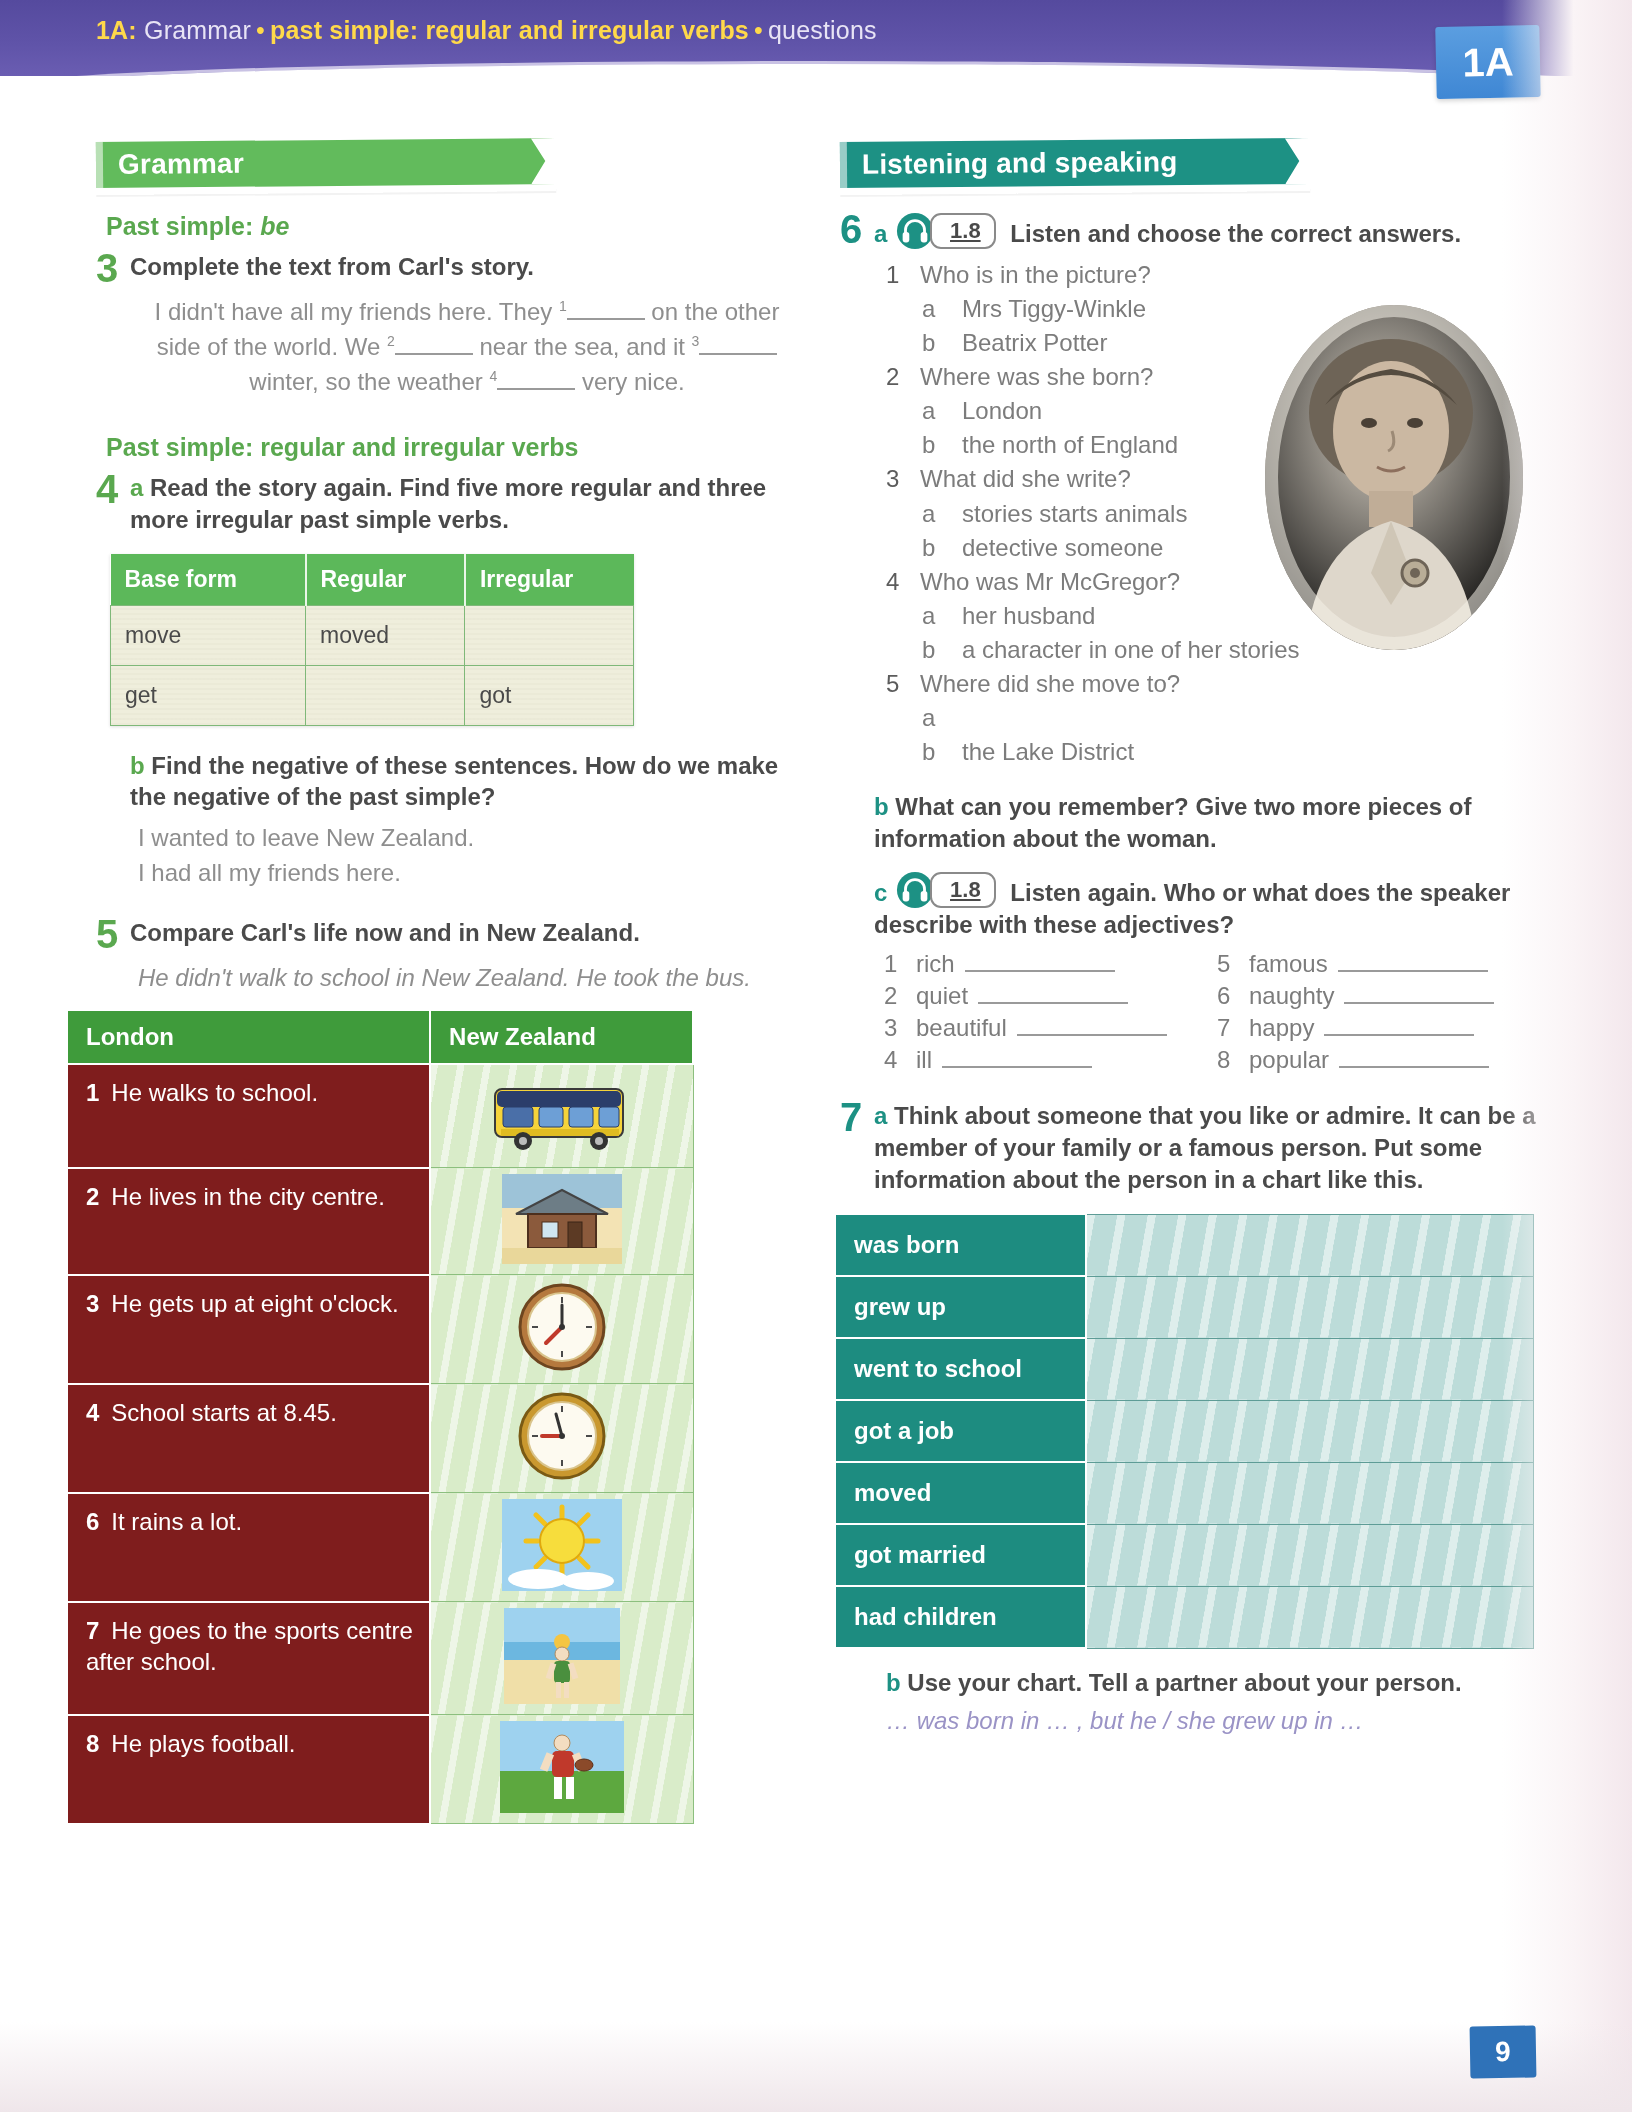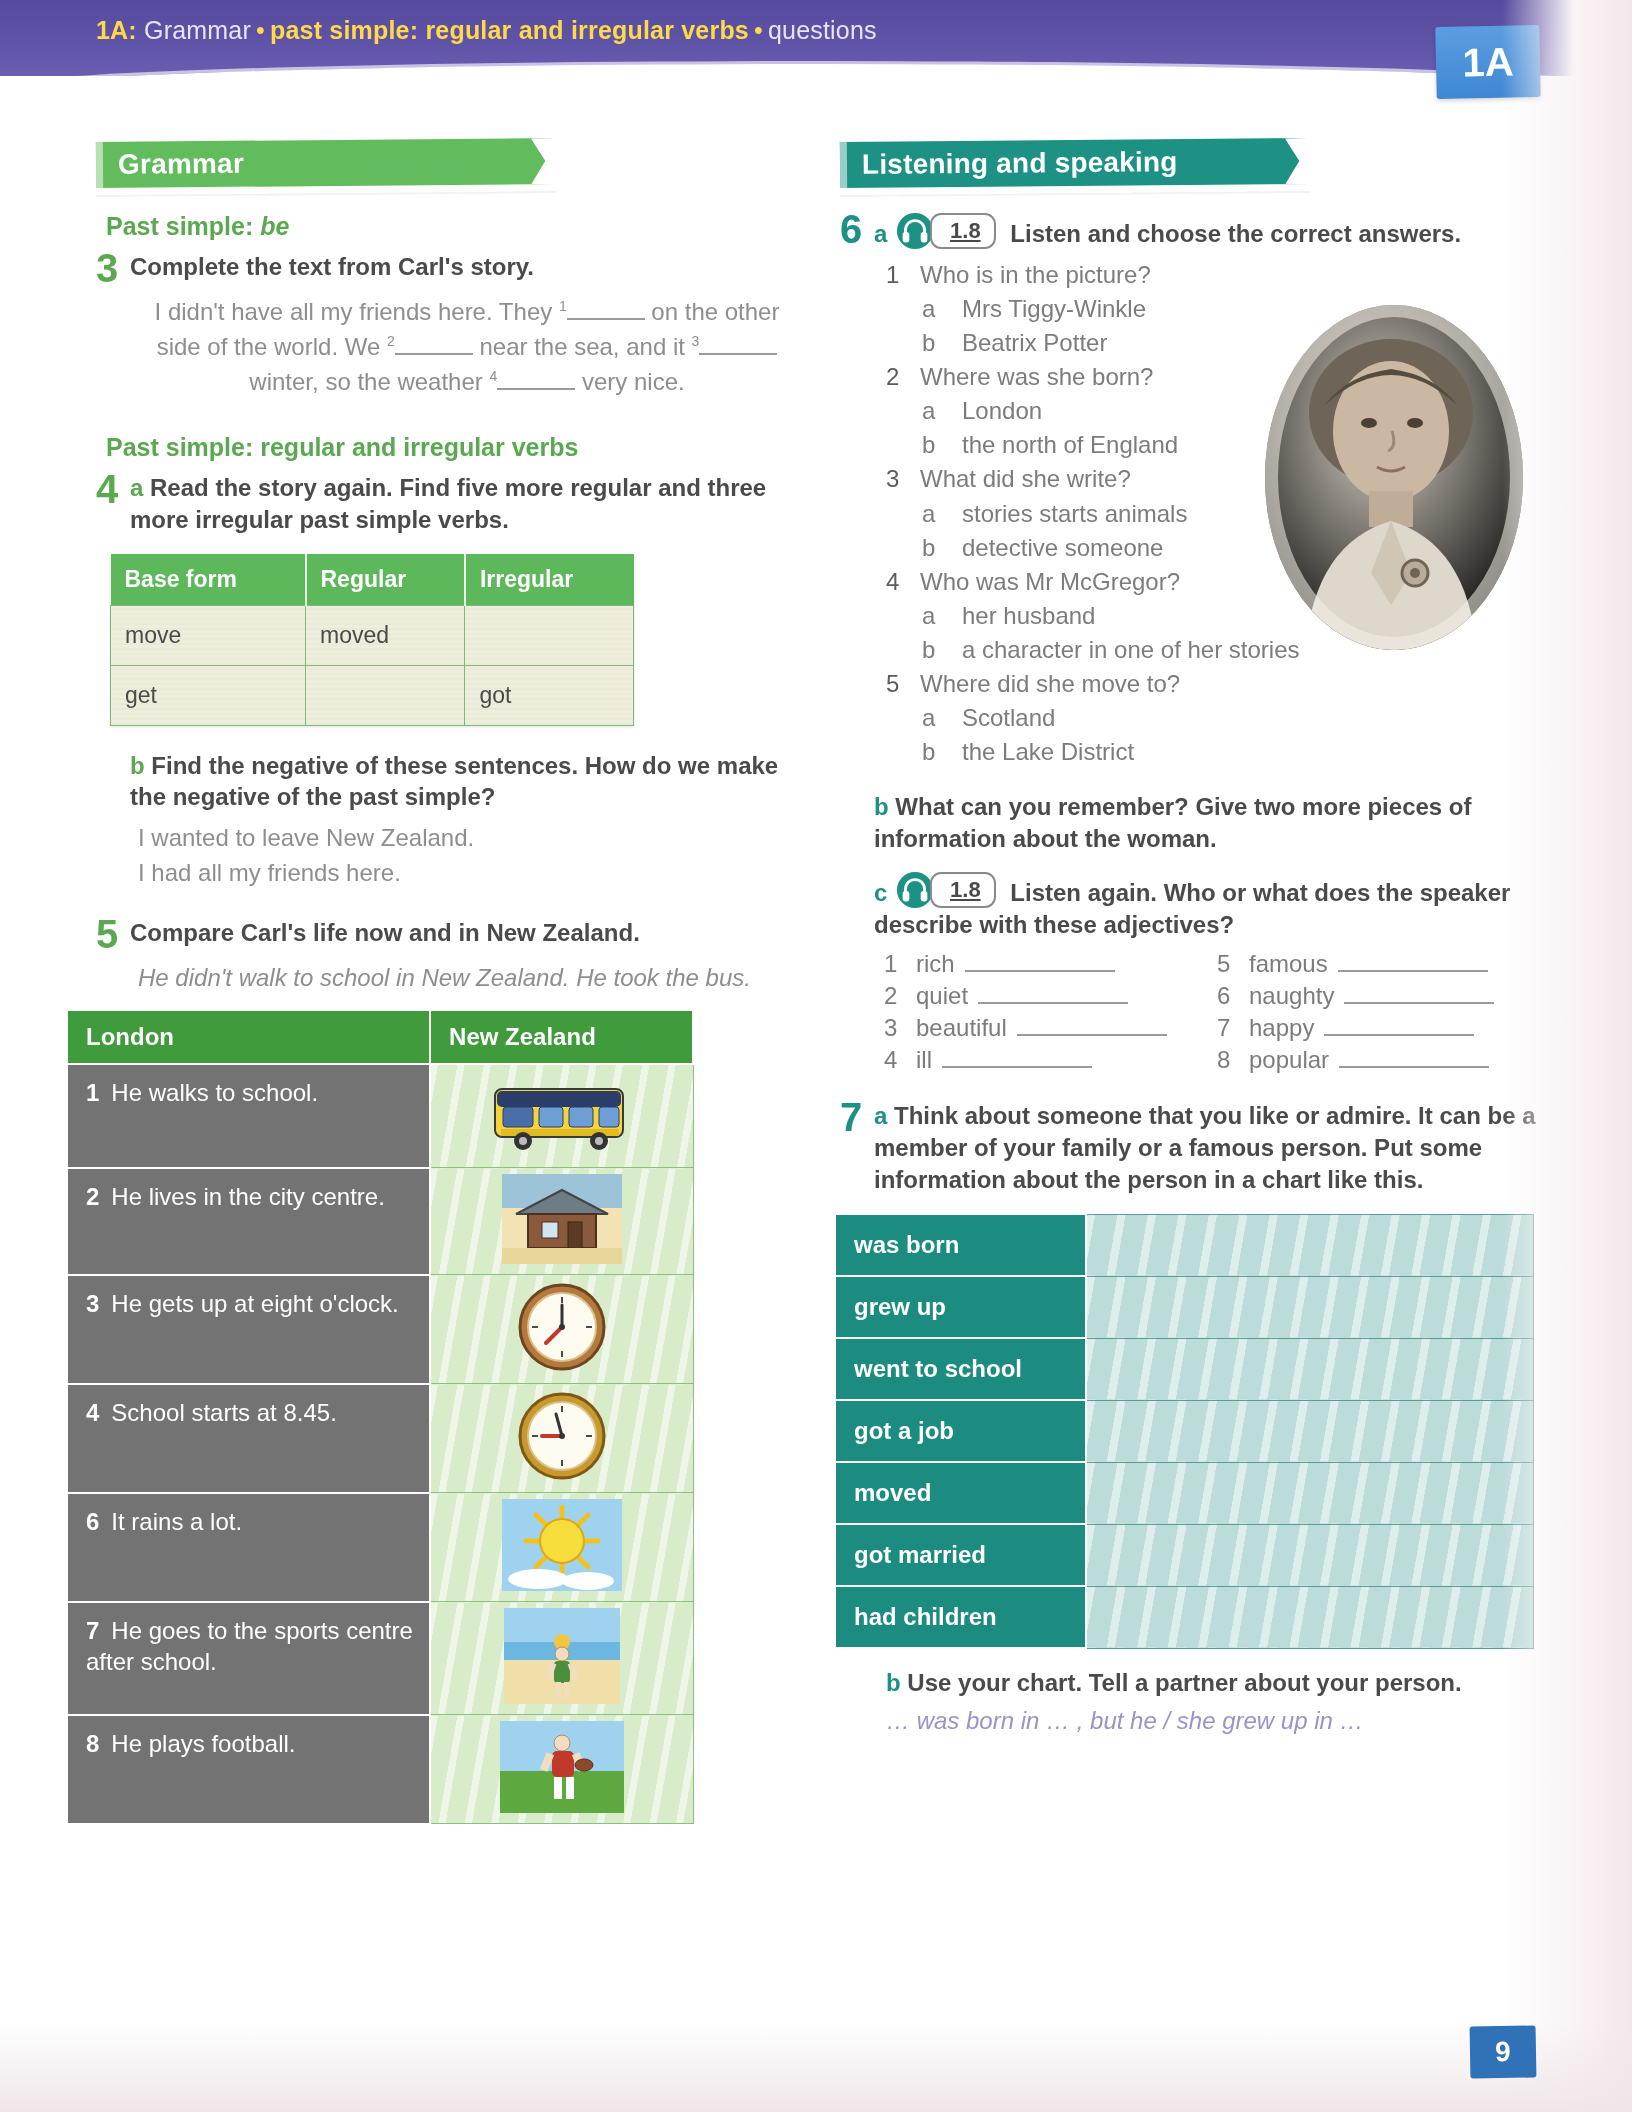--- a/index.html
+++ b/index.html
@@ -570,7 +570,6 @@
       </div>
       <div class="qrow opt">
         <span class="qa">a</span>
-        <span class="qt">Scotland</span>
       </div>
       <div class="qrow opt">
         <span class="qa">b</span>

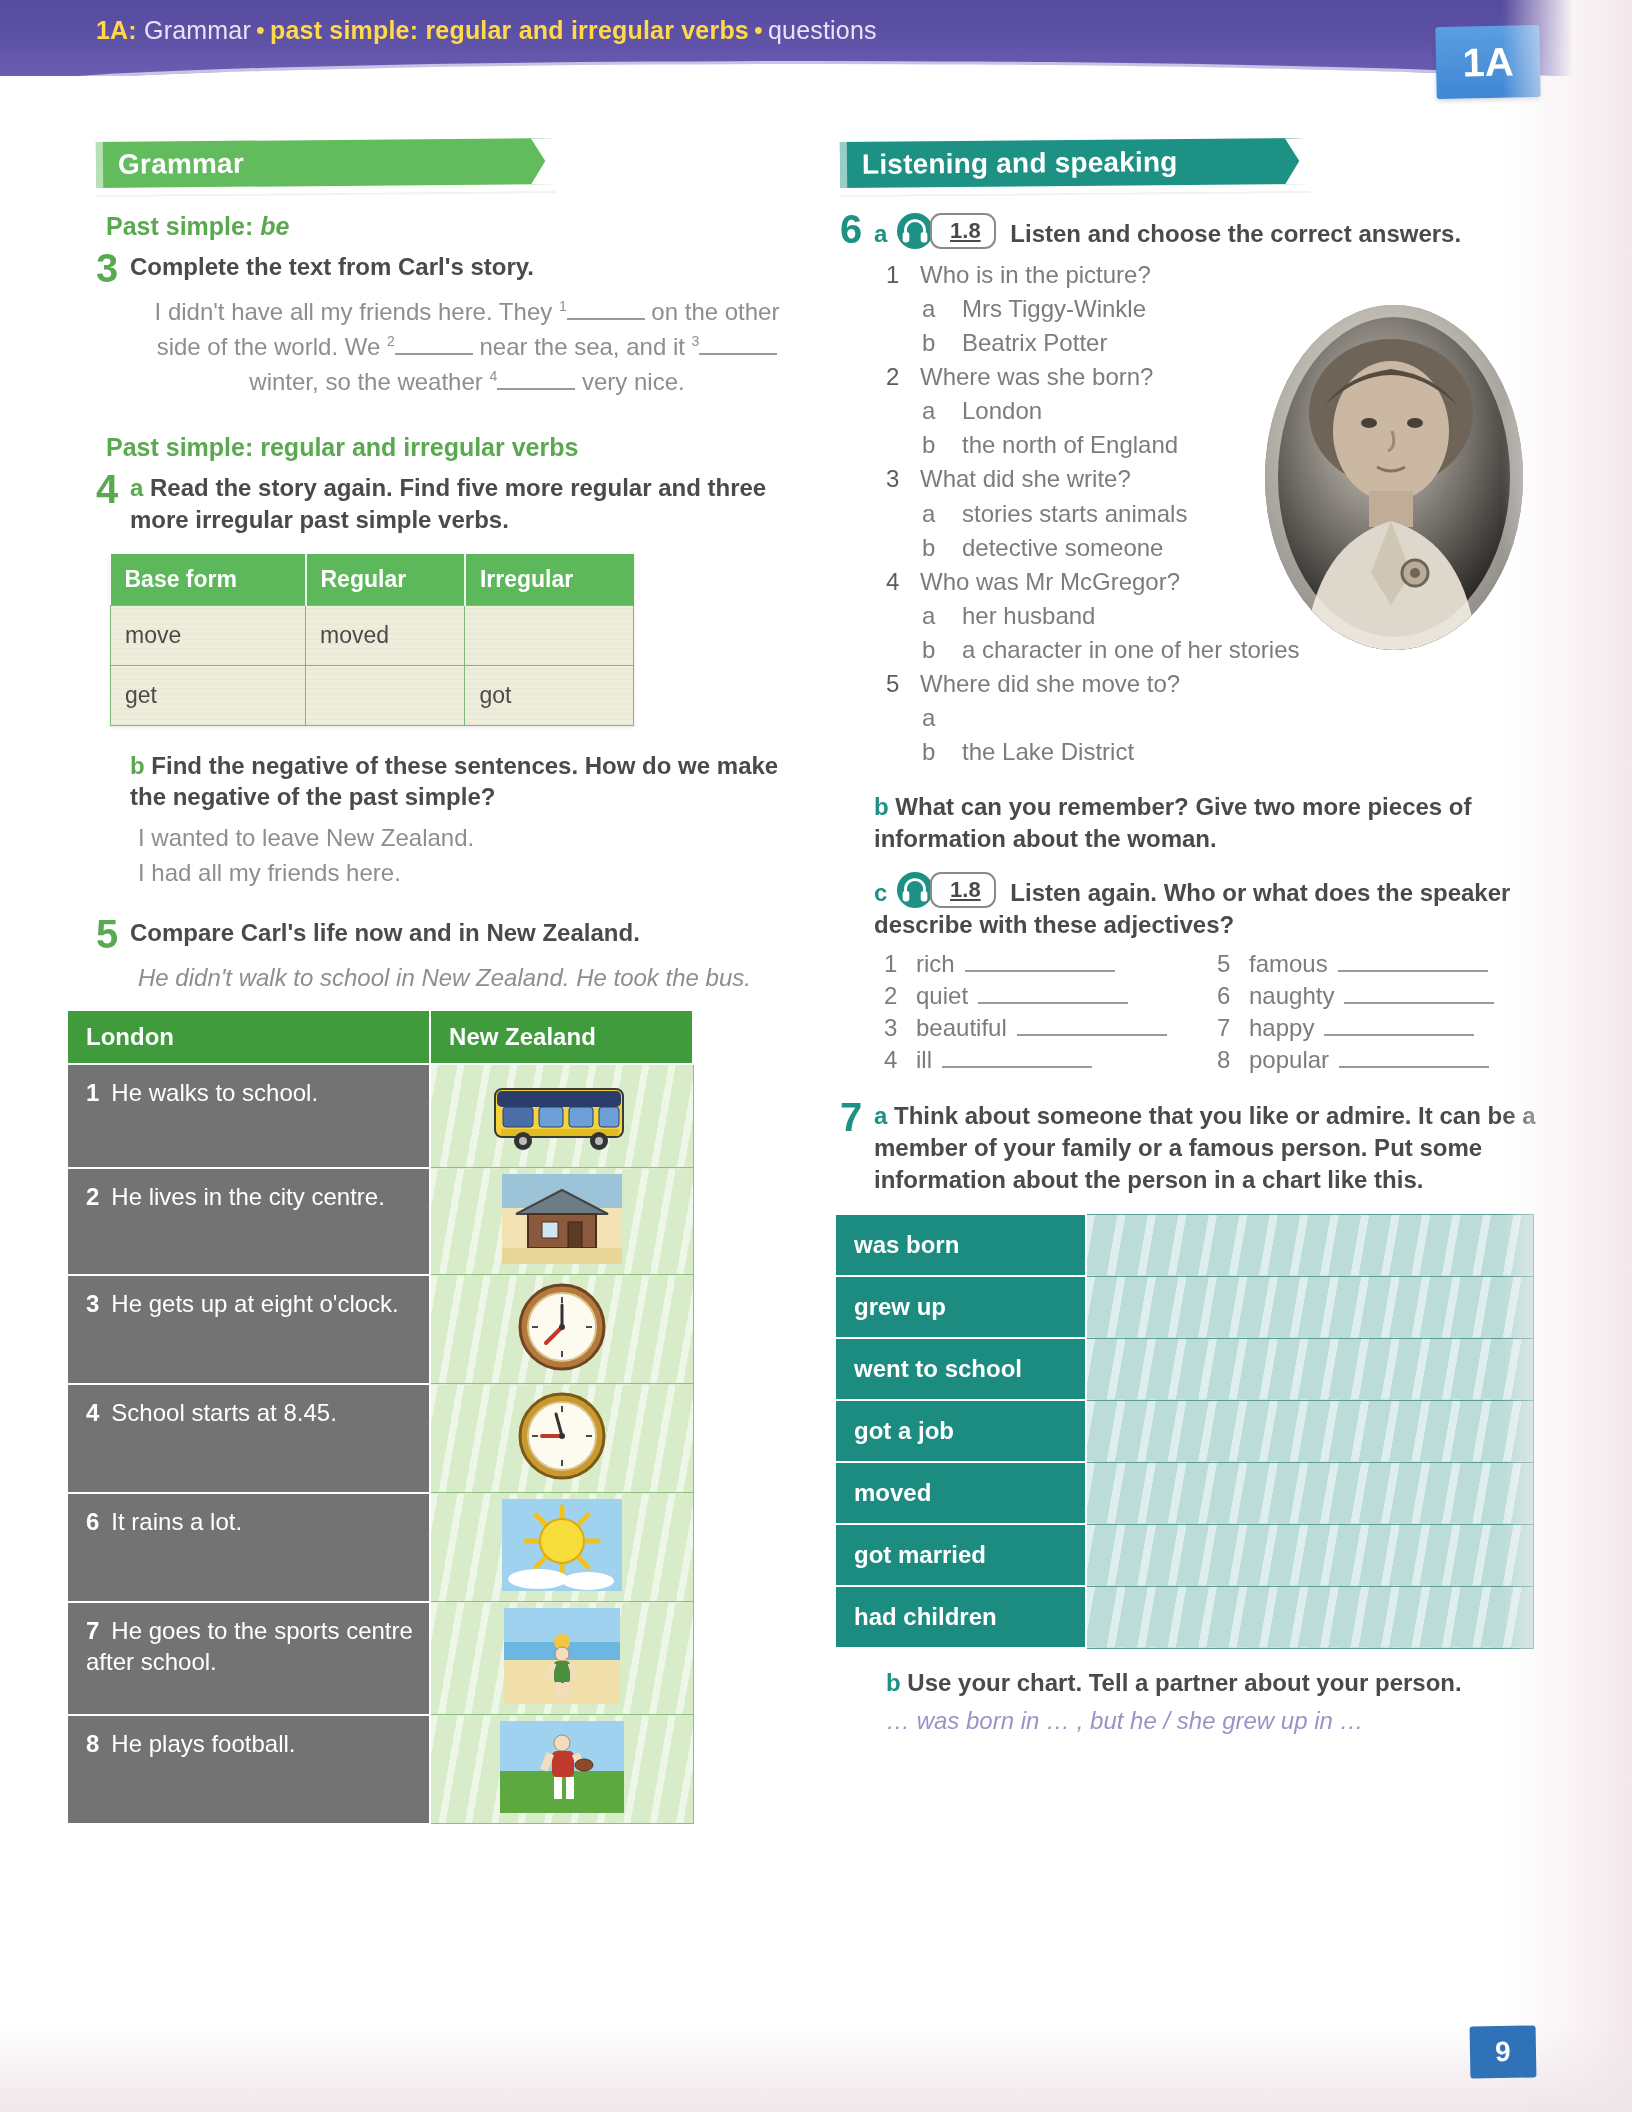--- a/index.html
+++ b/index.html
@@ -150,7 +150,7 @@
     border:2px solid #ffffff;
   }
   .lnz td.left {
-    background:#737373; color:#fff; font-size:24px;
+    background:#7f1d1d; color:#fff; font-size:24px;
     padding:12px 14px 12px 18px; vertical-align:top;
     border:2px solid #ffffff;
     line-height:1.3;

